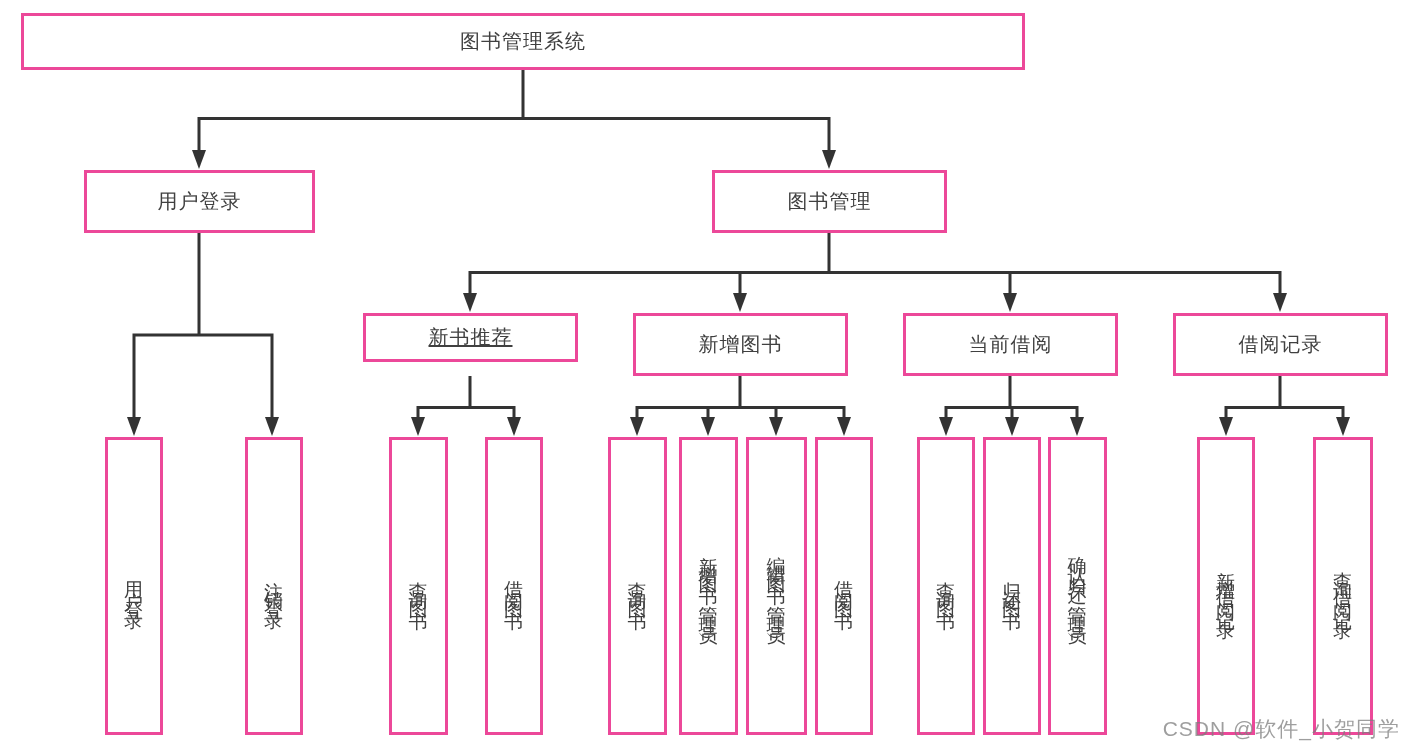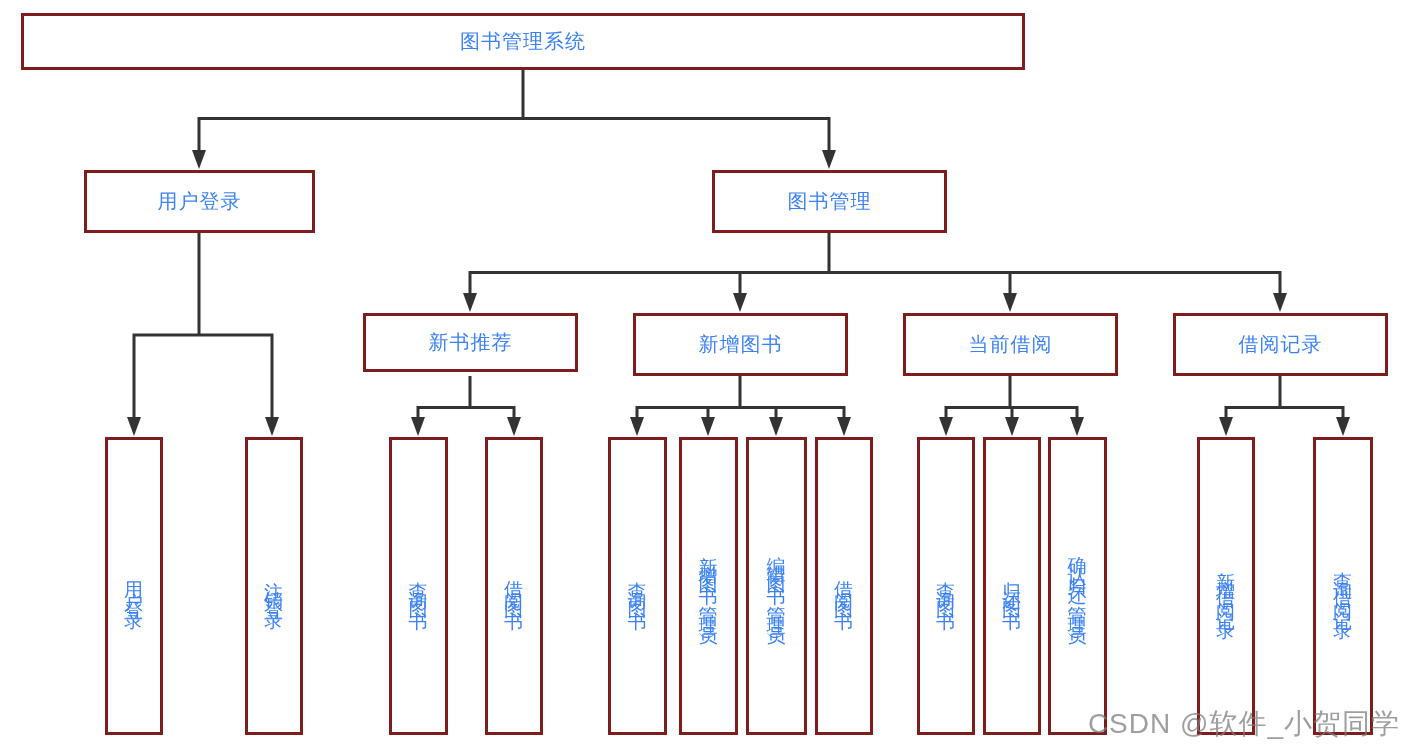--- a/index.html
+++ b/index.html
@@ -20,12 +20,12 @@
   .box {
     position: absolute;
     box-sizing: border-box;
-    border: 3px solid #7f1d1d;
+    border: 3px solid #ec4899;
     background: #ffffff;
     display: flex;
     align-items: center;
     justify-content: center;
-    color: #3b82f6;
+    color: #404040;
     font-size: 20px;
     letter-spacing: 1px;
     z-index: 2;

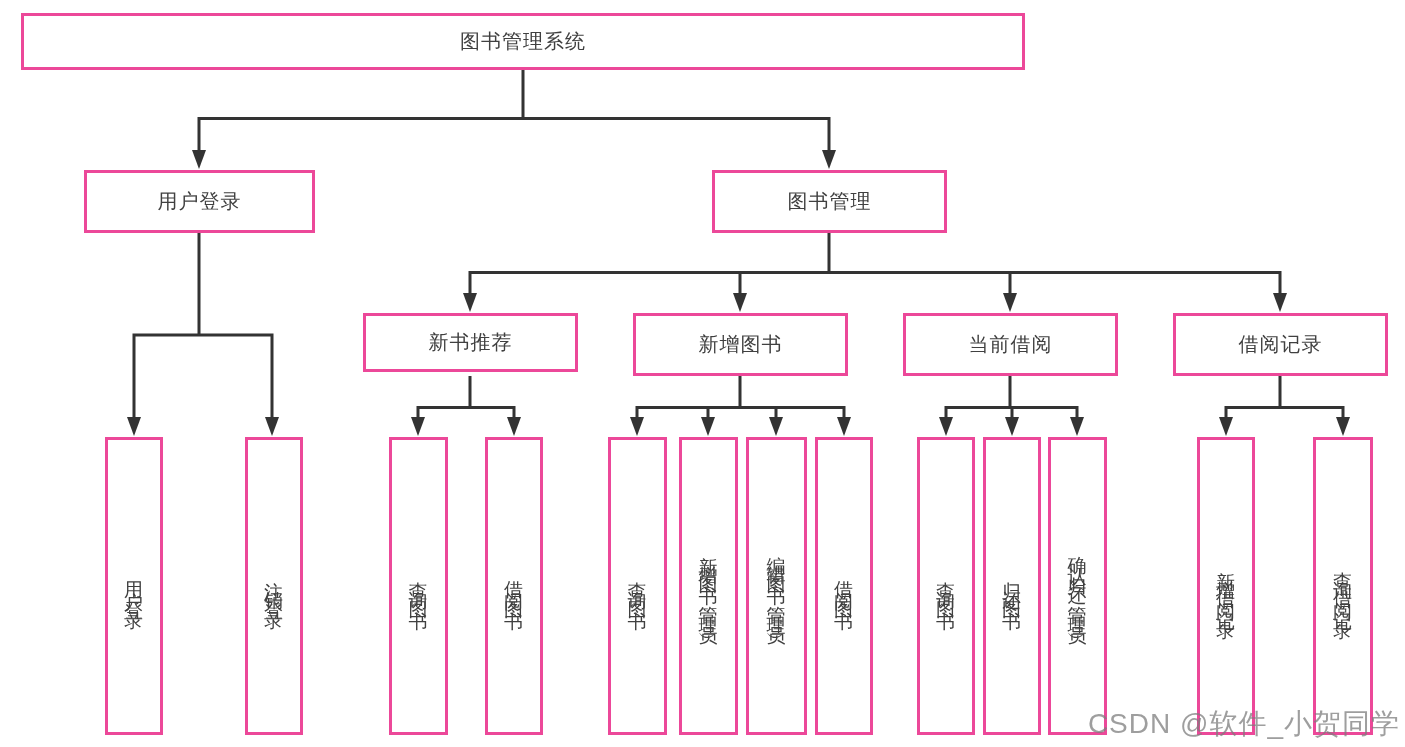--- a/index.html
+++ b/index.html
@@ -100,7 +100,7 @@
   <div class="box" style="left:84px; top:170px; width:231px; height:63px;">用户登录</div>
   <div class="box" style="left:712px; top:170px; width:235px; height:63px;text-align:center;">图书管理</div>
 
-  <div class="box" style="left:363px; top:313px; width:215px; height:59px;">新书推荐</div>
+  <div class="box" style="left:363px; top:313px; width:215px; height:49px;text-decoration:underline;">新书推荐</div>
   <div class="box" style="left:633px; top:313px; width:215px; height:63px;">新增图书</div>
   <div class="box" style="left:903px; top:313px; width:215px; height:63px;">当前借阅</div>
   <div class="box" style="left:1173px; top:313px; width:215px; height:63px;">借阅记录</div>

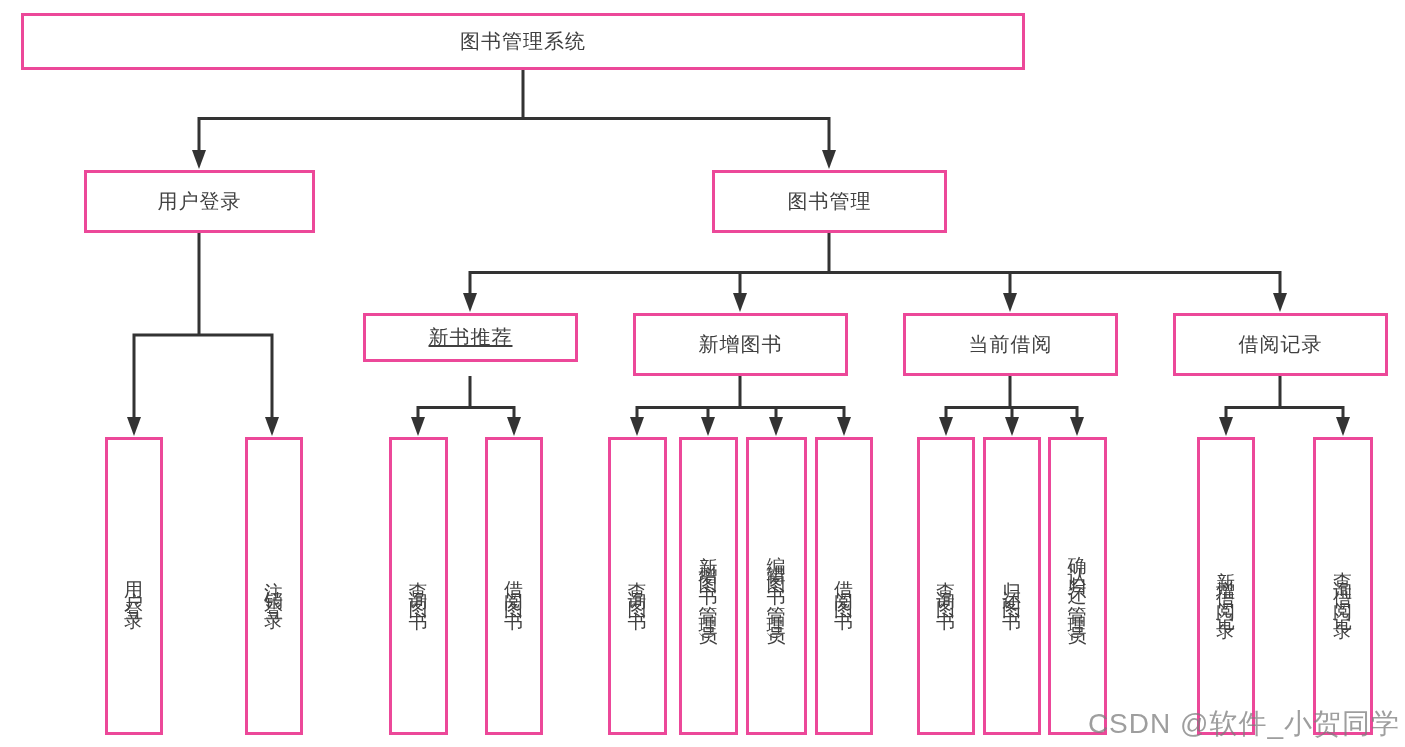--- a/index.html
+++ b/index.html
@@ -43,7 +43,7 @@
     position: absolute;
     right: 5px;
     bottom: 4px;
-    font-size: 28px;
+    font-size: 21px;
     color: rgba(125,125,125,0.75);
     letter-spacing: 1px;
     z-index: 5;

